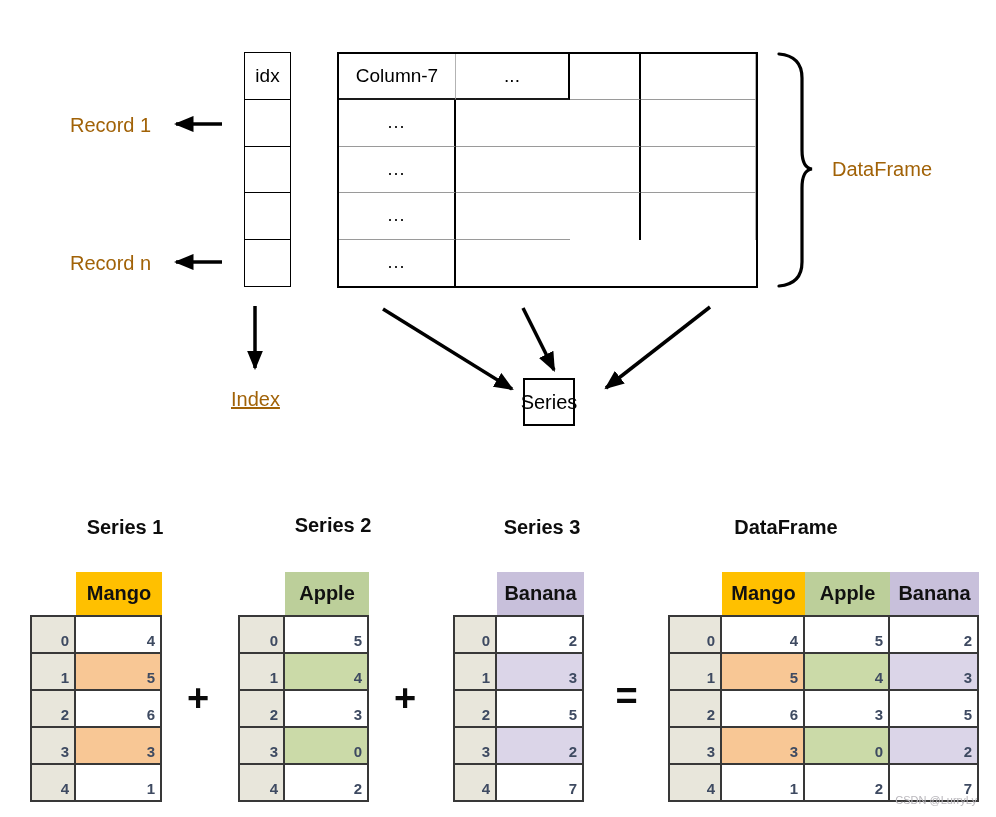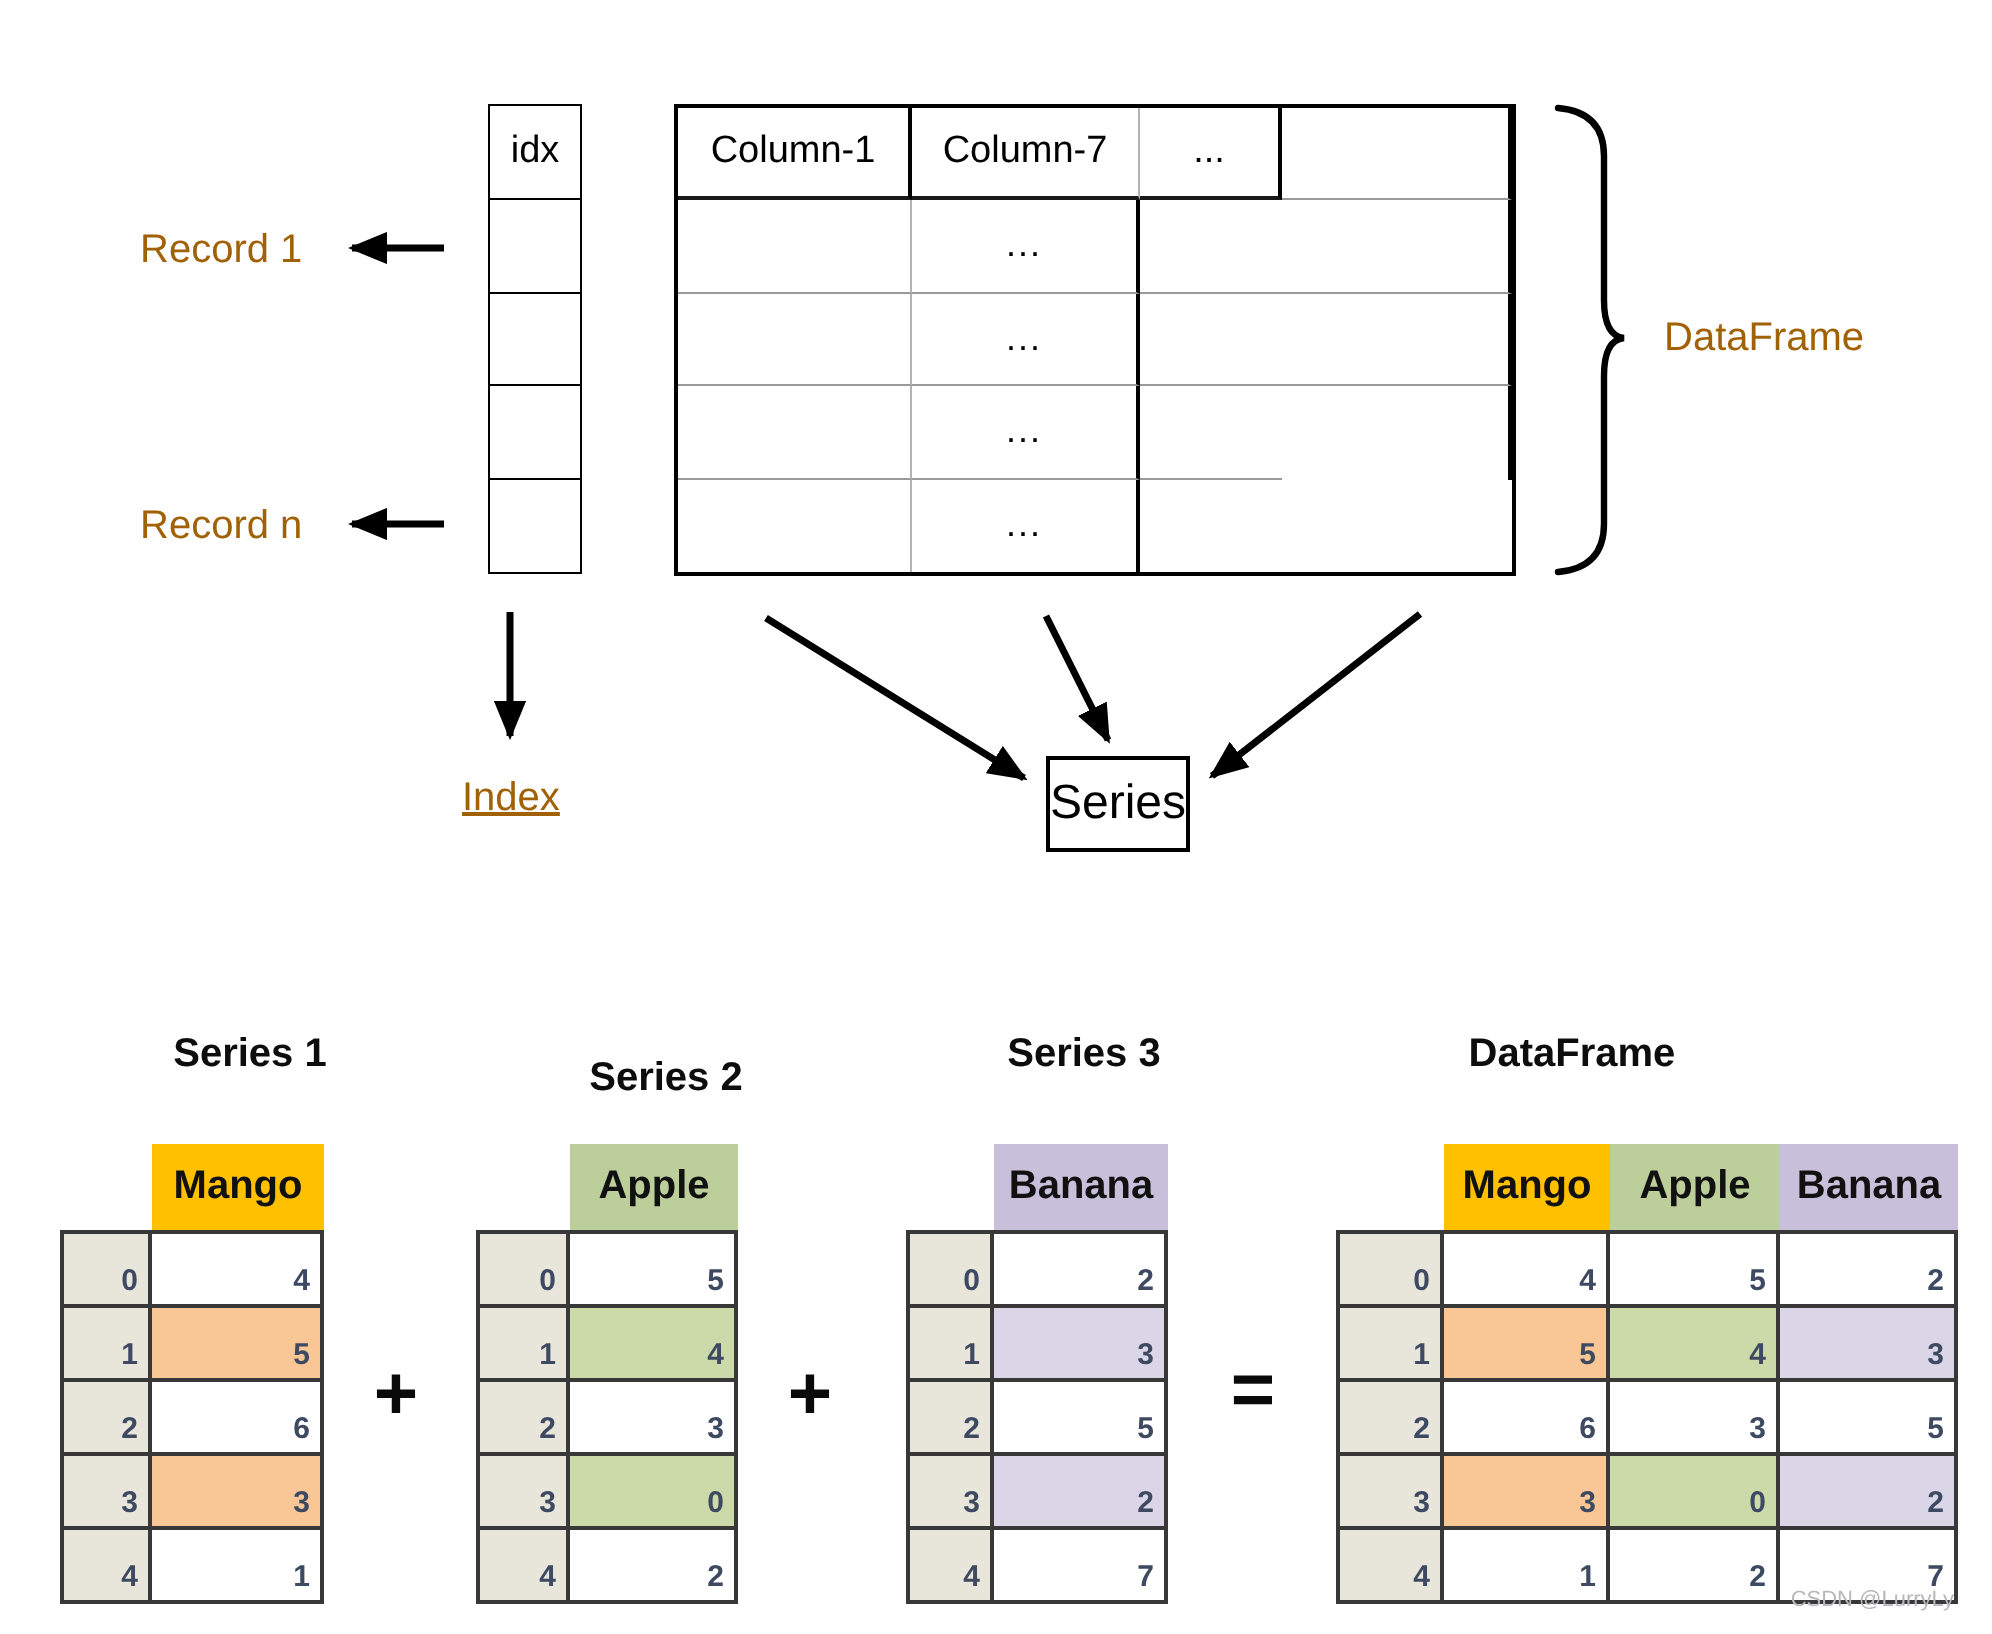--- a/index.html
+++ b/index.html
@@ -79,7 +79,6 @@
   </div>
 
   <div class="abs main-table">
-    <div class="mt-cell hdr vdark">Column-1</div>
     <div class="mt-cell hdr">Column-7</div>
     <div class="mt-cell hdr vdark">...</div>
 

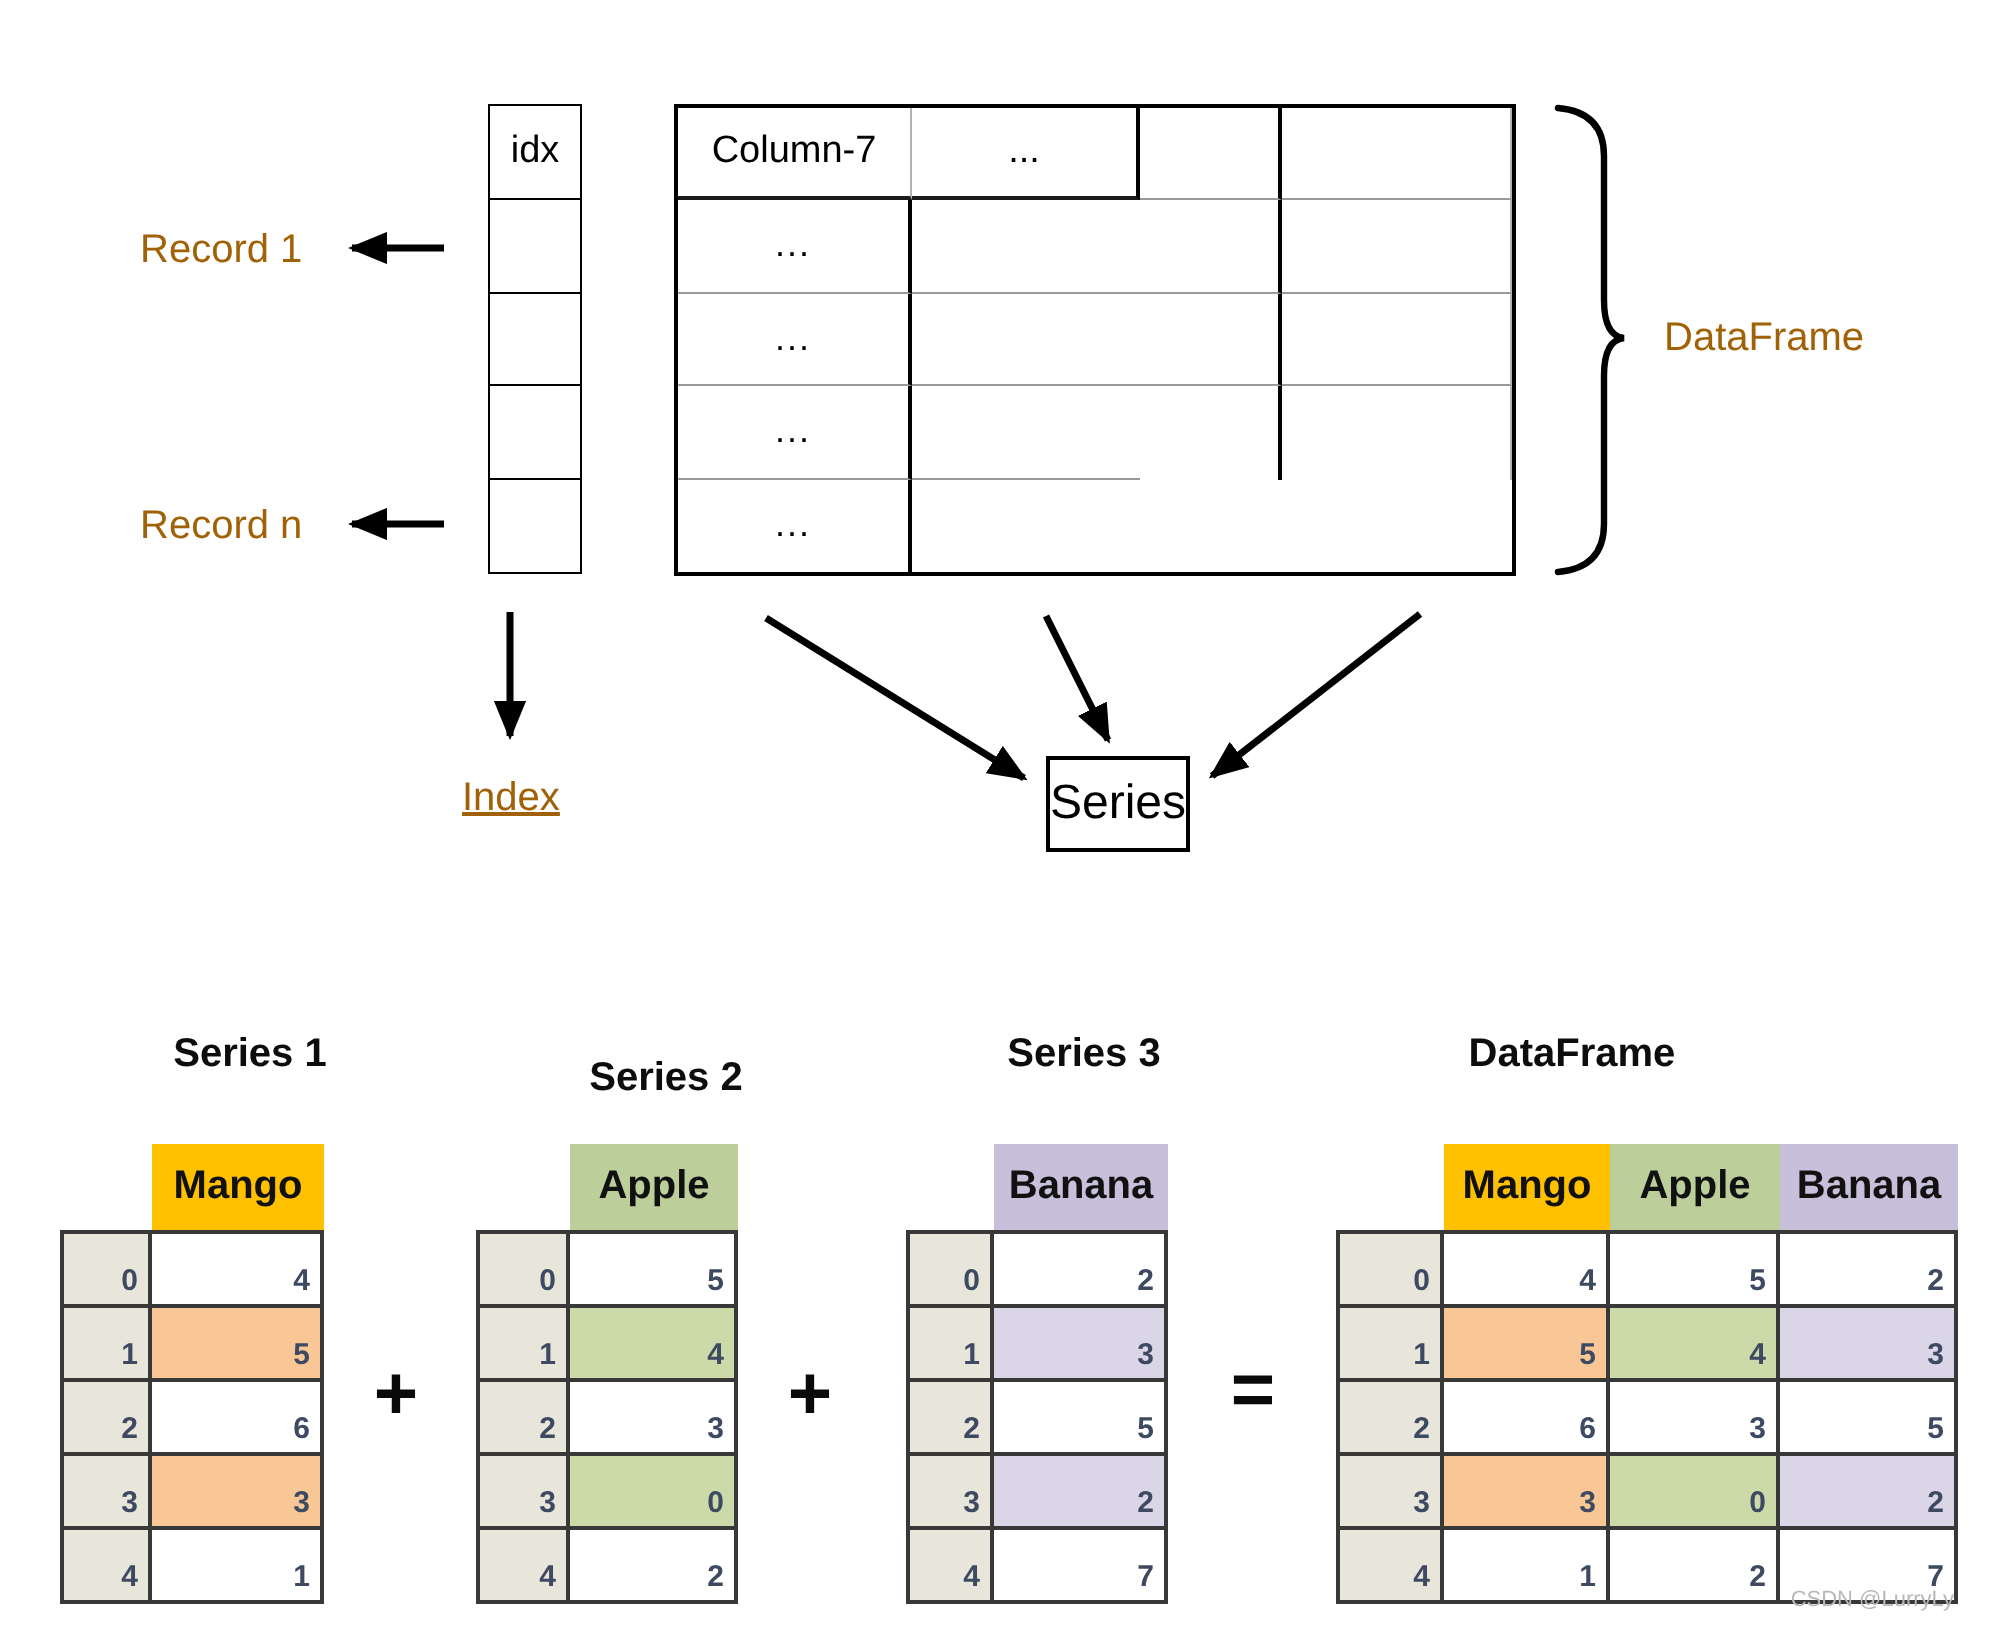--- a/index.html
+++ b/index.html
@@ -26,8 +26,8 @@
   .mt-cell.lastrow{border-bottom:none;}
   .mt-cell.dots{font-size:18px;letter-spacing:1px;}
 
-  .series-box{left:523px;top:378px;width:72px;height:48px;border:2.5px solid #000;box-sizing:border-box;
-    display:flex;align-items:center;justify-content:center;font-size:24px;background:#fff;}
+  .series-box{left:523px;top:378px;width:52px;height:48px;border:2.5px solid #000;box-sizing:border-box;
+    display:flex;align-items:center;justify-content:center;font-size:20px;background:#fff;}
 
   
   .b-title{font-weight:bold;font-size:20px;color:#0d0d0d;transform:translateX(-50%);white-space:nowrap;}

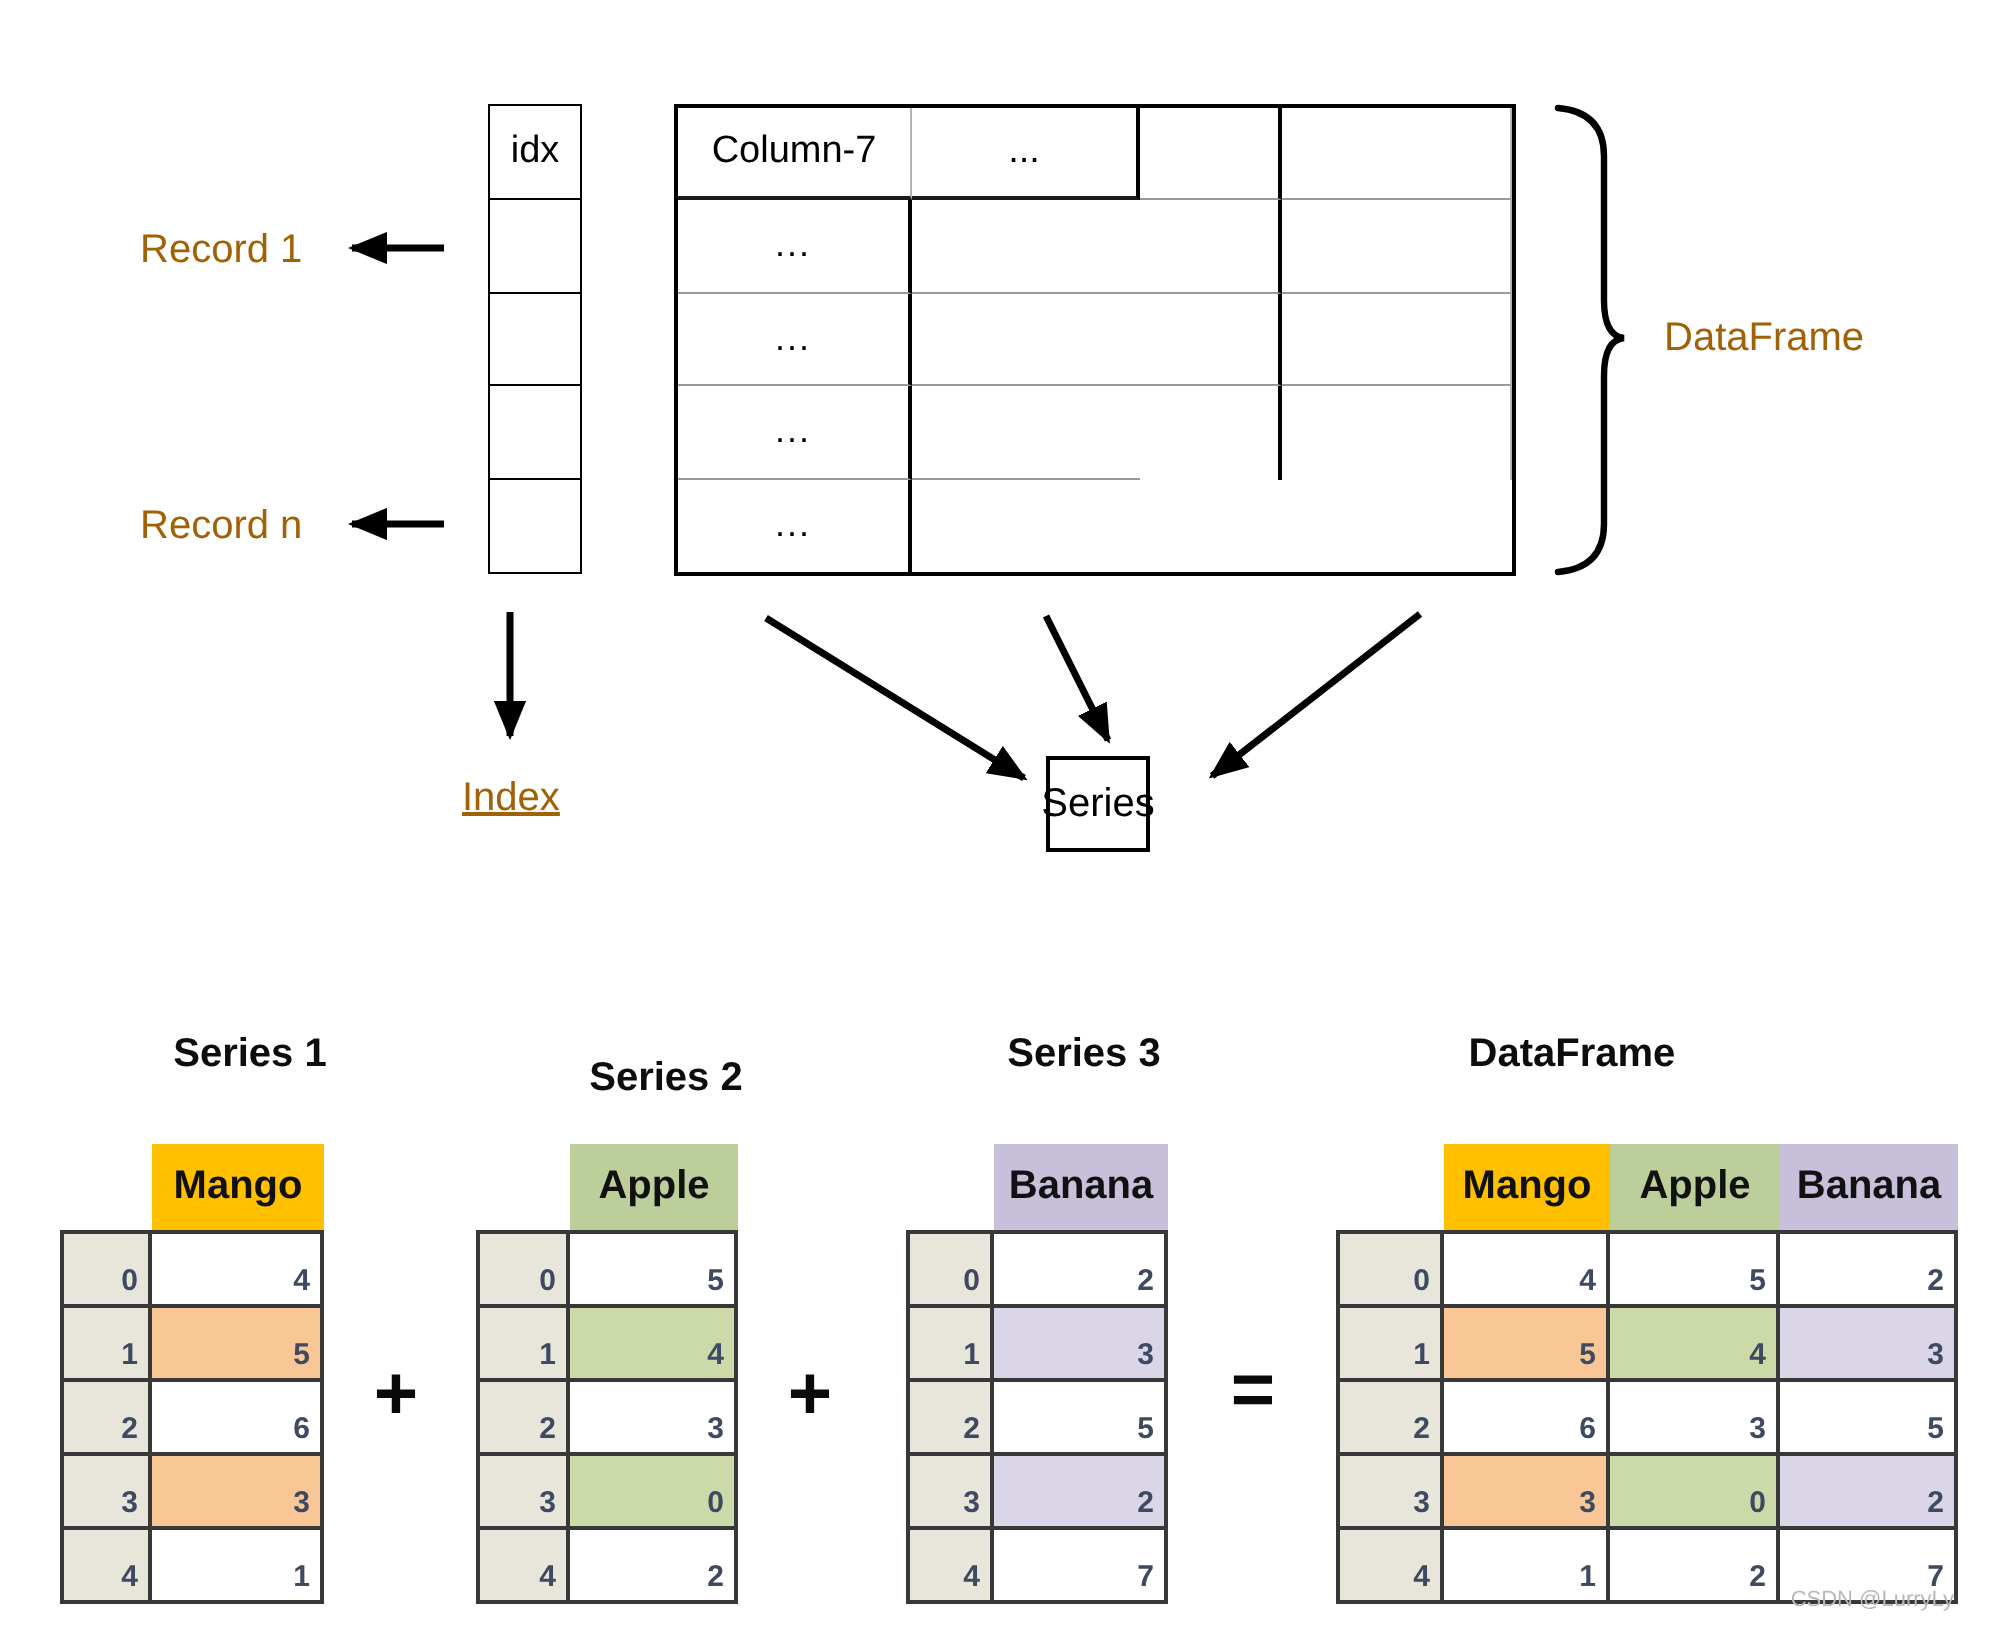--- a/index.html
+++ b/index.html
@@ -108,7 +108,7 @@
   <div class="abs series-box">Series</div>
 
   <div class="abs b-title" style="left:125px;top:516px;">Series 1</div>
-  <div class="abs b-title" style="left:333px;top:528px;text-align:center;">Series 2</div>
+  <div class="abs b-title" style="left:333px;top:514px;text-align:center;">Series 2</div>
   <div class="abs b-title" style="left:542px;top:516px;">Series 3</div>
   <div class="abs b-title" style="left:786px;top:516px;">DataFrame</div>
 

